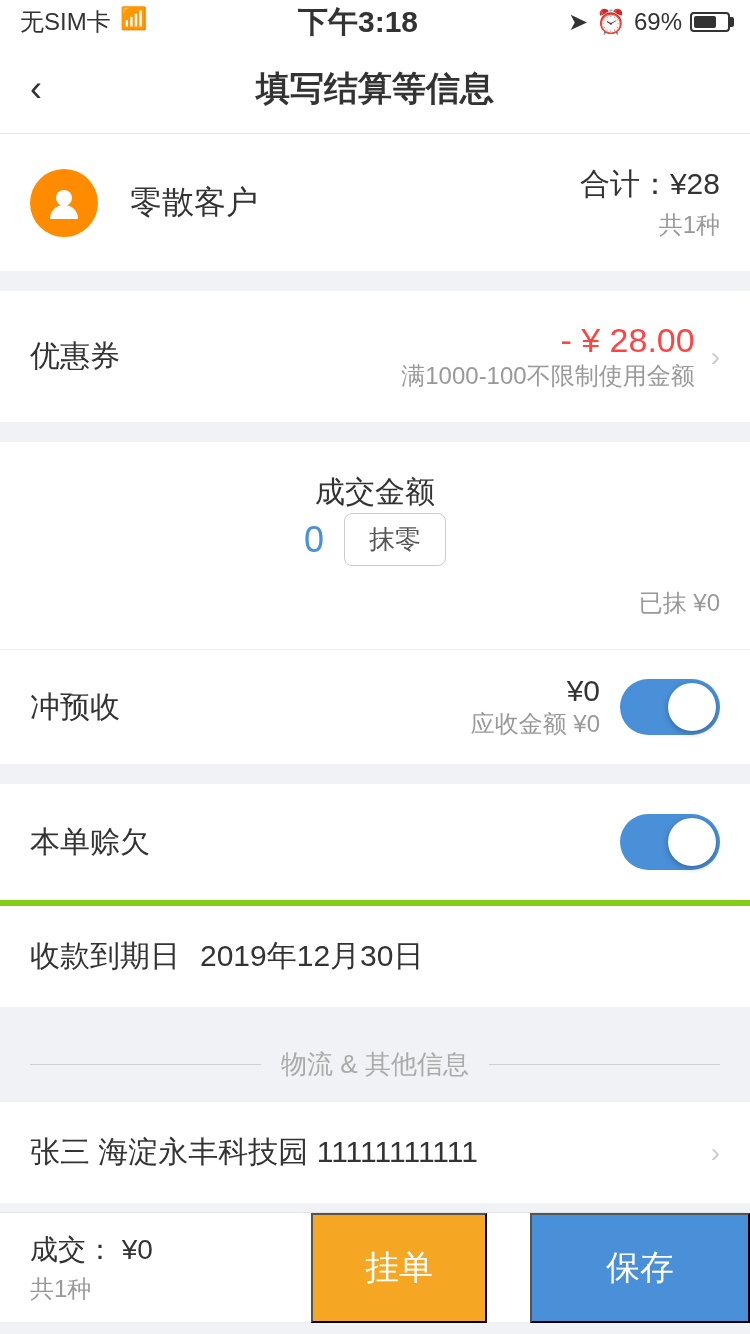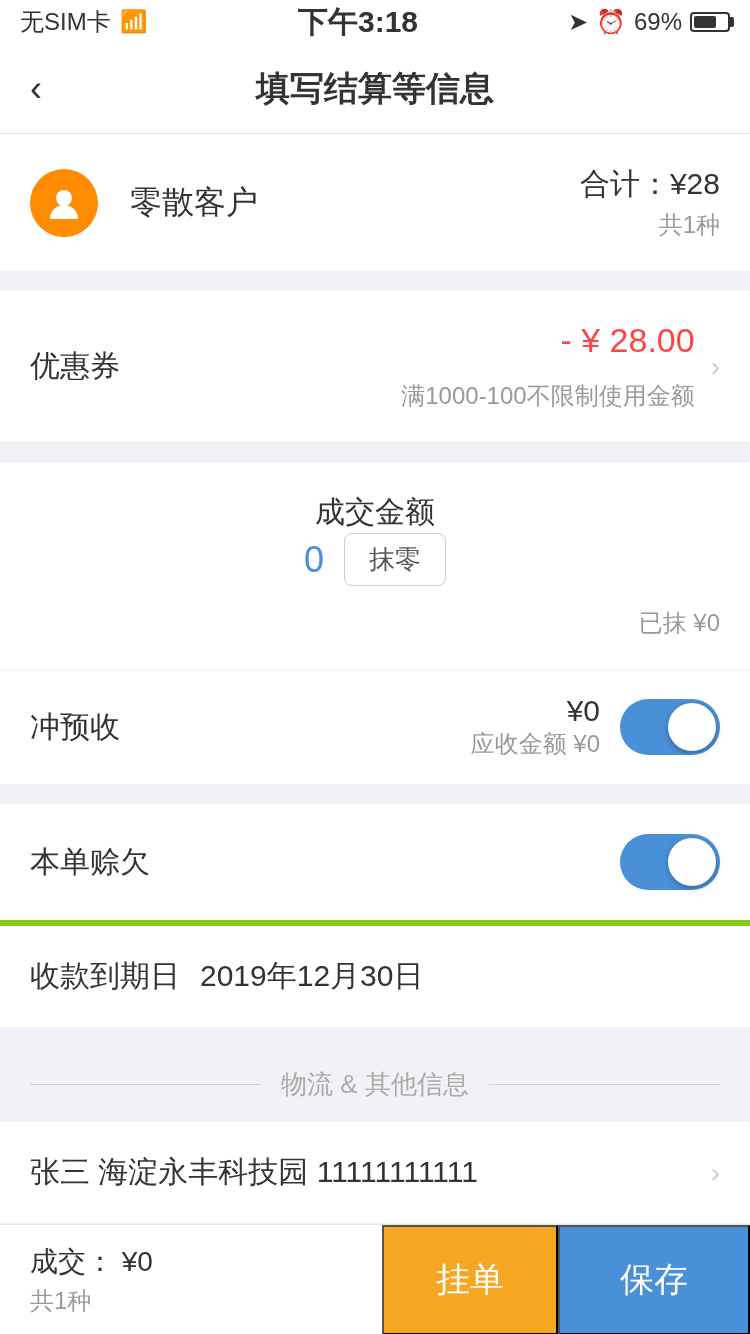--- a/index.html
+++ b/index.html
@@ -26,7 +26,7 @@
       font-size: 24px;
       color: #333;
     }
-    .status-left { display: flex; align-items: center; gap: 10px; }
+    .status-left { display: flex; gap: 10px; }
     .status-center { font-size: 30px; font-weight: 600; }
     .status-right { display: flex; align-items: center; gap: 8px; font-size: 24px; }
     .battery-icon {

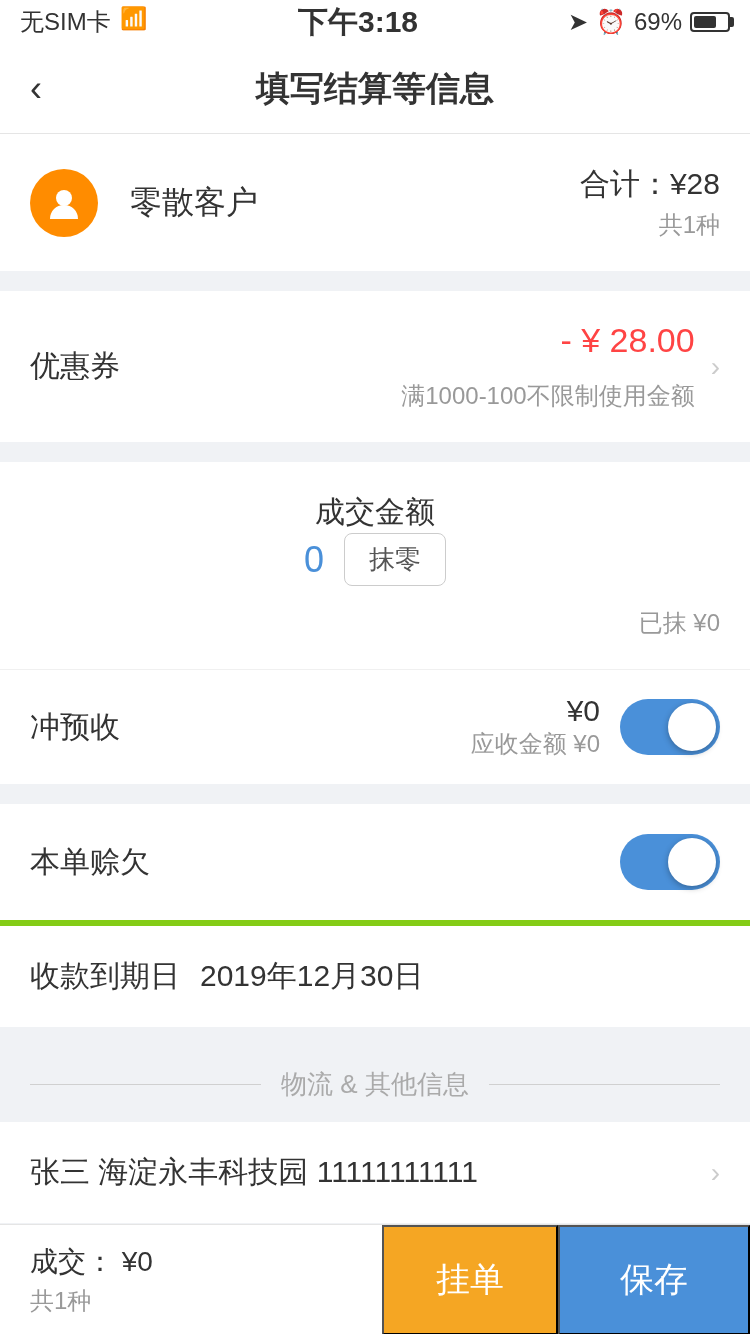--- a/index.html
+++ b/index.html
@@ -117,7 +117,7 @@
     .row-item:first-child { border-top: none; }
     .row-label { font-size: 30px; color: #333; }
     .row-value-red { font-size: 34px; color: #ff4444; font-weight: 500; }
-    .row-hint { font-size: 24px; color: #999; margin-top: 20px; }
+    .row-hint { font-size: 24px; color: #999; }
     .chevron {
       font-size: 28px; color: #ccc; margin-left: 8px;
     }

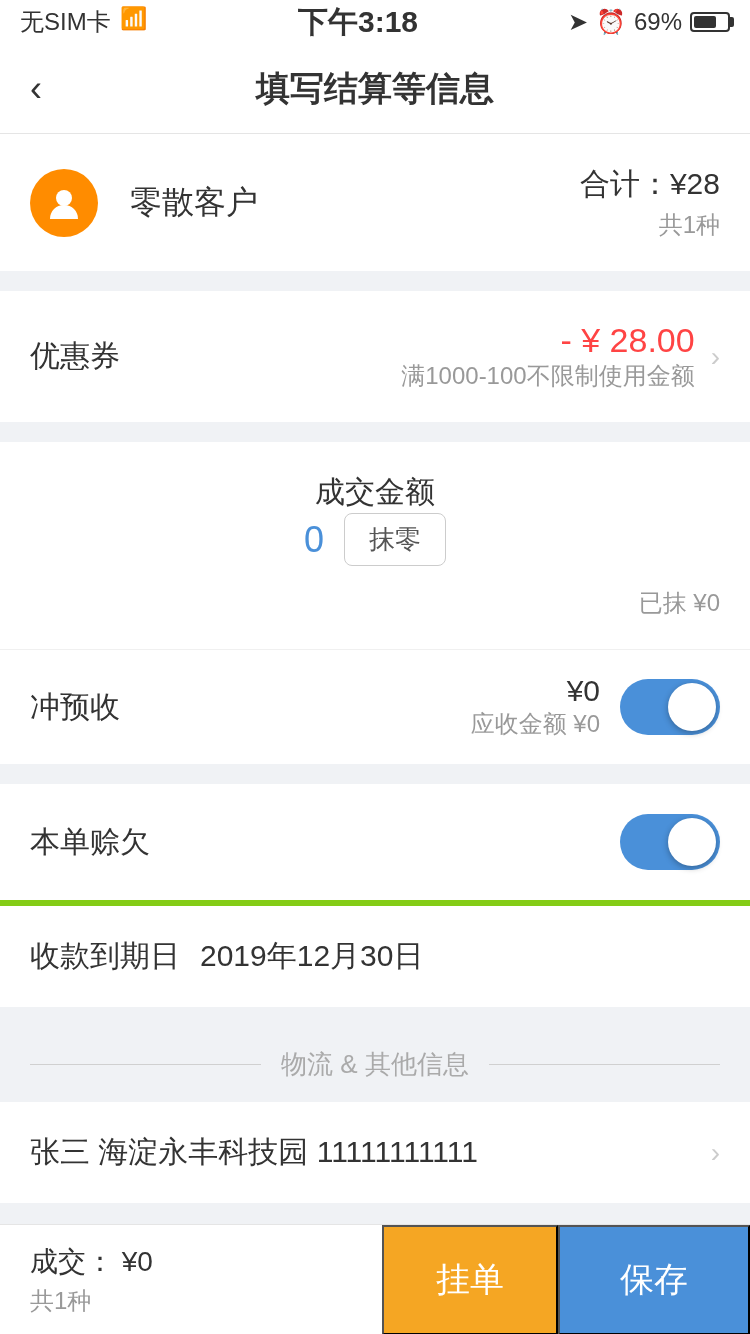--- a/index.html
+++ b/index.html
@@ -242,13 +242,14 @@
     
     .bottom-bar {
       position: fixed;
-      bottom: 0;
+      bottom: 12px;
       width: 750px;
       height: 110px;
       background: #fff;
       display: flex;
       align-items: center;
       border-top: 1px solid #e5e5e5;
+      gap: 43px;
     }
     .bottom-summary {
       flex: 1;

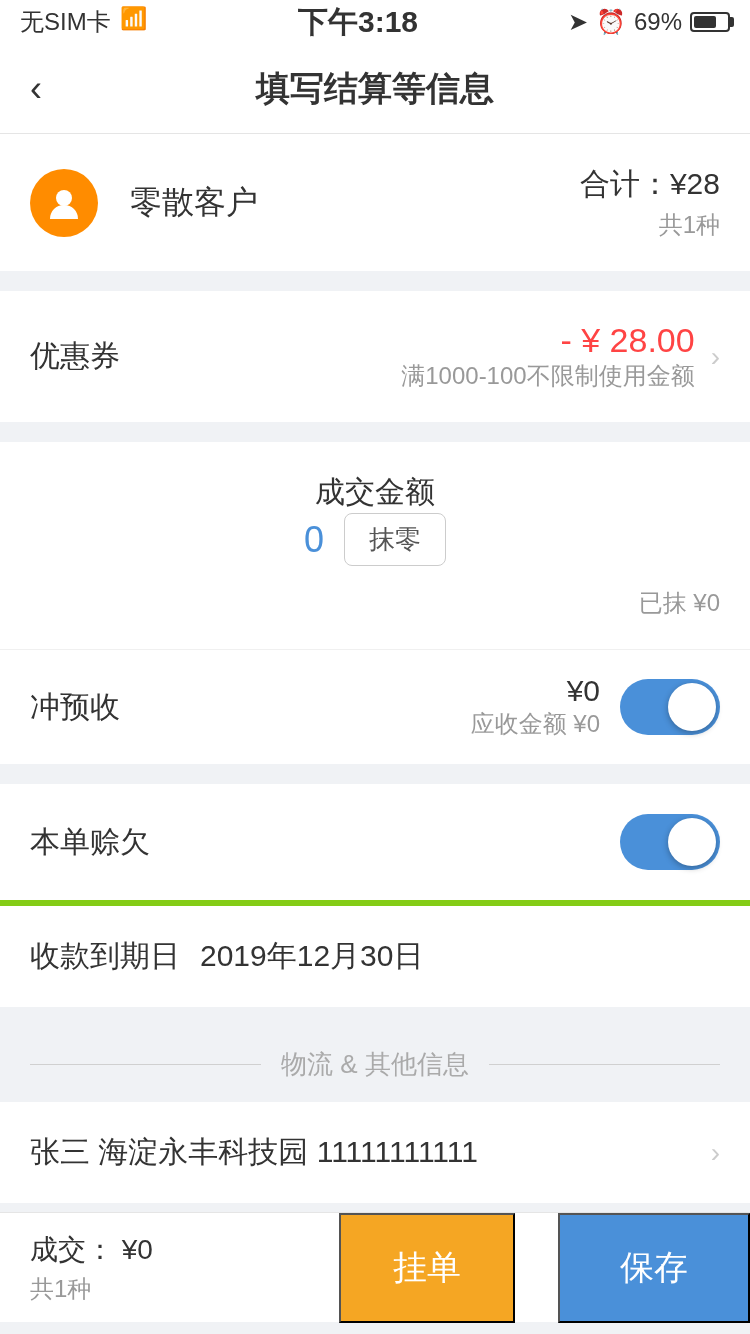--- a/index.html
+++ b/index.html
@@ -277,7 +277,7 @@
       cursor: pointer;
     }
     .btn-save {
-      width: 192px;
+      width: 220px;
       height: 110px;
       background: #4a90d9;
       display: flex;

